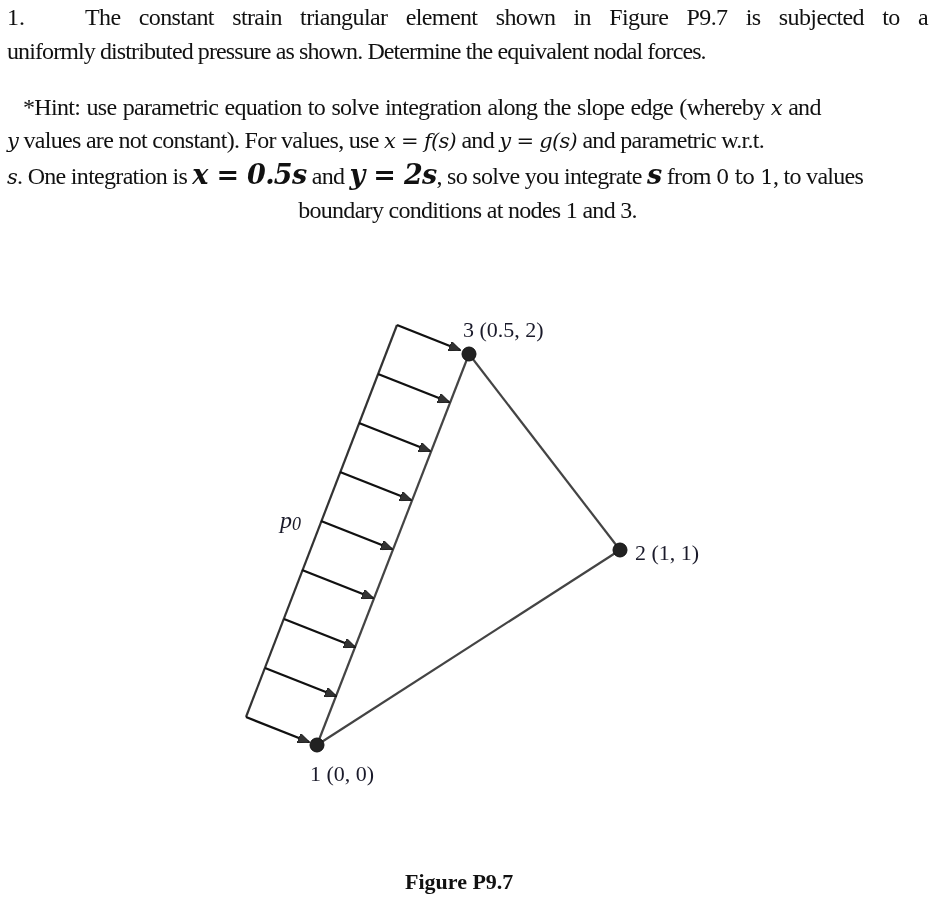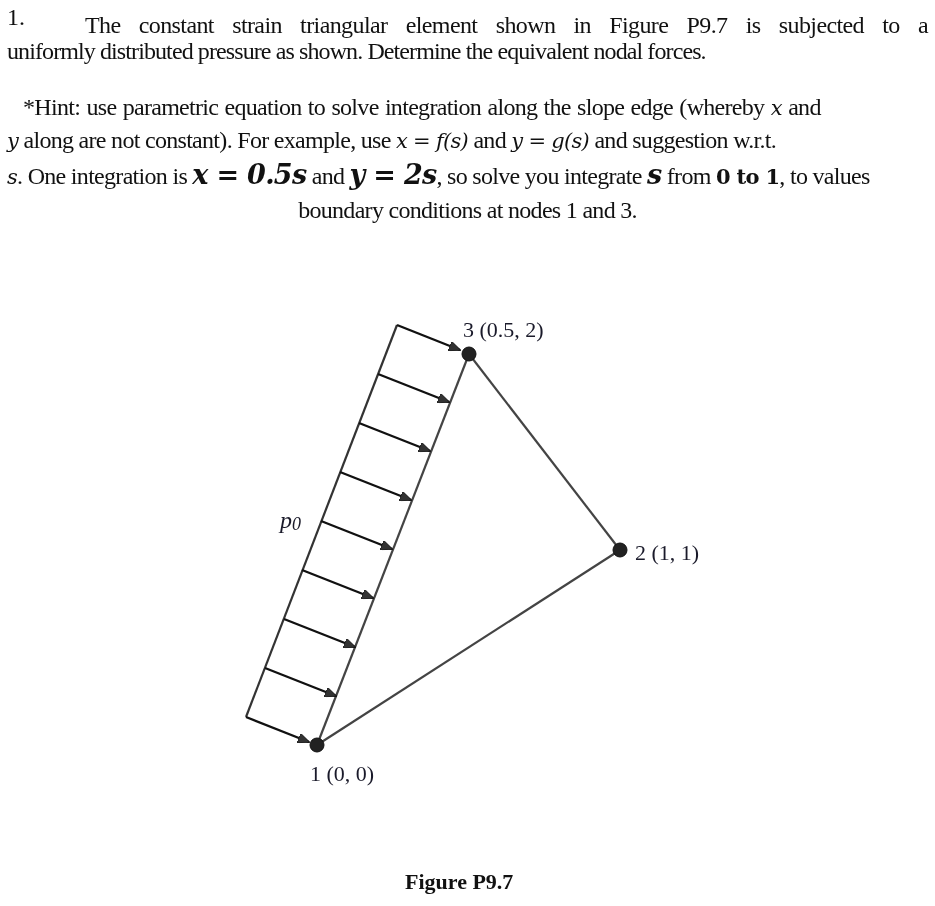--- a/index.html
+++ b/index.html
@@ -7,7 +7,7 @@
          font-family: "Liberation Serif", serif; color: #111111; }
   .line { position: absolute; left: 7px; width: 921px; white-space: nowrap;
           font-size: 24px; line-height: 30px; transform-origin: left top; }
-  .just { text-align: justify; text-align-last: justify; white-space: normal; margin-top: 8px; }
+  .just { text-align: justify; text-align-last: justify; white-space: normal; }
   .num { position: absolute; left: 7px; font-size: 24px; line-height: 30px; }
   .m-it { font-family: "DejaVu Serif", serif; font-style: italic; font-size: 21px; }
   .m-bi { font-family: "DejaVu Serif", serif; font-style: italic; font-weight: bold; font-size: 27px; }

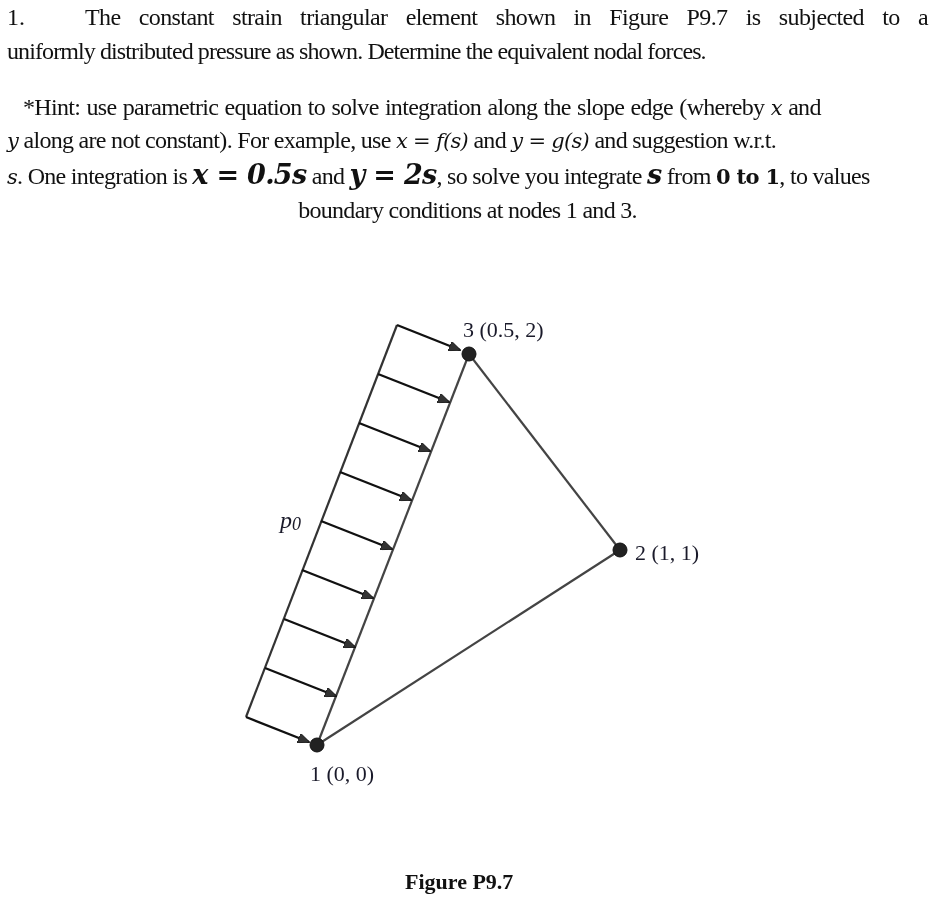--- a/index.html
+++ b/index.html
@@ -33,7 +33,7 @@
   <span>and</span>
 </div>
 <div class="line" style="top:125px; letter-spacing:-0.7px;">
-  <span class="m-it">y</span><span> along are not constant). For example, use </span><span class="m-it">x = f(s)</span><span> and </span><span class="m-it">y = g(s)</span><span> and suggestion w.r.t.</span>
+  <span class="m-it">y</span><span> values are not constant). For values, use </span><span class="m-it">x = f(s)</span><span> and </span><span class="m-it">y = g(s)</span><span> and suggestion w.r.t.</span>
 </div>
 <div class="line" style="top:160px; letter-spacing:-0.7px;">
   <span class="m-it">s</span><span>. One integration is </span><span class="m-bi">x = 0.5s</span><span> and </span><span class="m-bi">y = 2s</span><span>, so solve you integrate </span><span class="m-bi">s</span><span> from </span><span class="m-b">0 to 1</span><span>, to values</span>

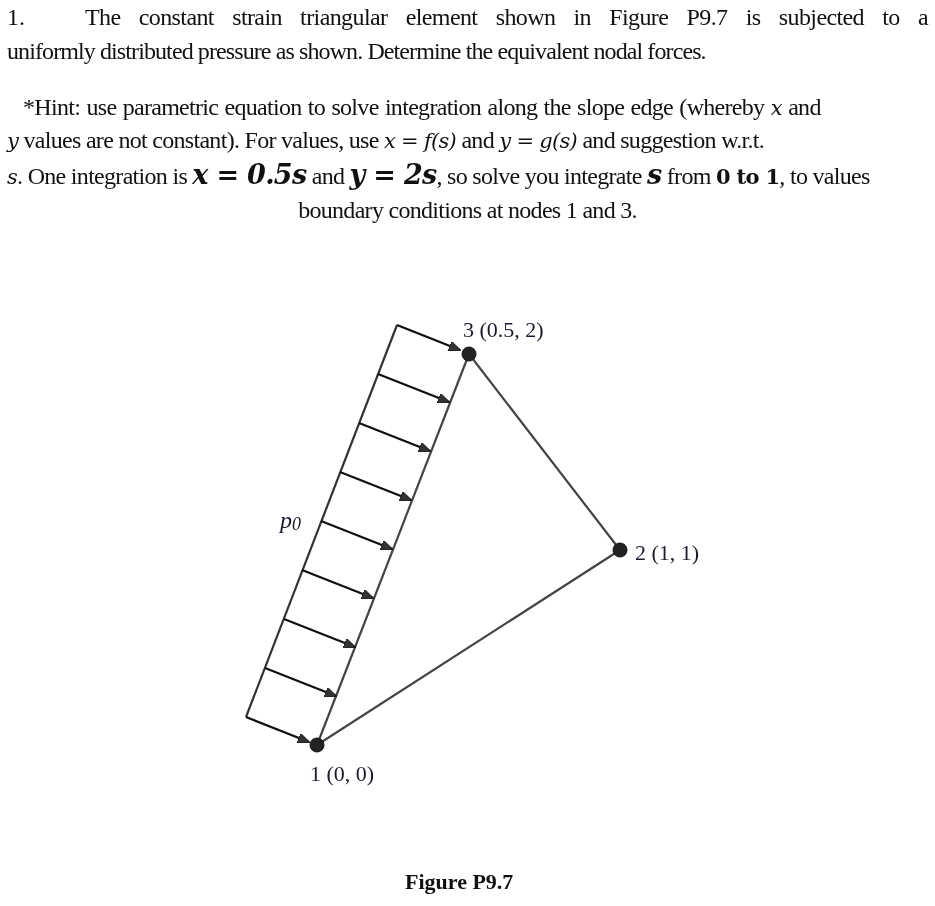--- a/index.html
+++ b/index.html
@@ -33,7 +33,7 @@
   <span>and</span>
 </div>
 <div class="line" style="top:125px; letter-spacing:-0.7px;">
-  <span class="m-it">y</span><span> values are not constant). For values, use </span><span class="m-it">x = f(s)</span><span> and </span><span class="m-it">y = g(s)</span><span> and suggestion w.r.t.</span>
+  <span class="m-it">y</span><span> values are not constant). For values, use </span><span class="m-it">x = f(s)</span><span> and </span><span class="m-it">y = g(s)</span><span> and parametric w.r.t.</span>
 </div>
 <div class="line" style="top:160px; letter-spacing:-0.7px;">
   <span class="m-it">s</span><span>. One integration is </span><span class="m-bi">x = 0.5s</span><span> and </span><span class="m-bi">y = 2s</span><span>, so solve you integrate </span><span class="m-bi">s</span><span> from </span><span class="m-b">0 to 1</span><span>, to values</span>

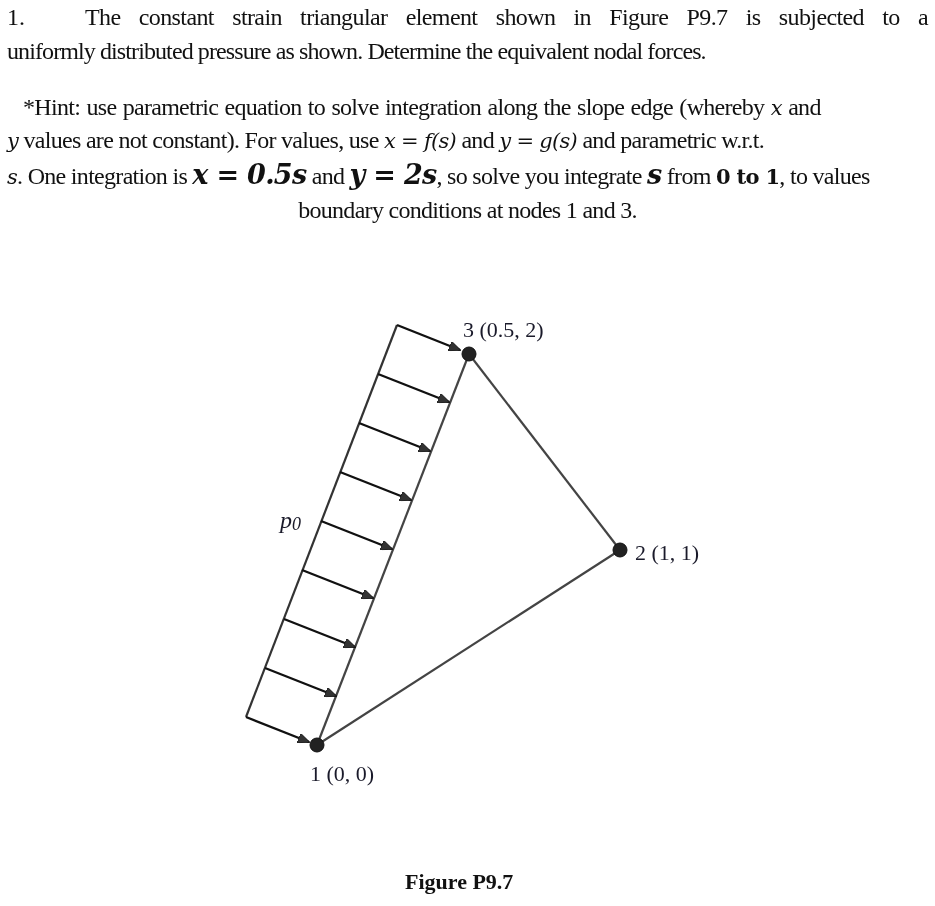--- a/index.html
+++ b/index.html
@@ -11,7 +11,7 @@
   .num { position: absolute; left: 7px; font-size: 24px; line-height: 30px; }
   .m-it { font-family: "DejaVu Serif", serif; font-style: italic; font-size: 21px; }
   .m-bi { font-family: "DejaVu Serif", serif; font-style: italic; font-weight: bold; font-size: 27px; }
-  .m-b  { font-family: "DejaVu Serif", serif; font-weight: bold; font-size: 21px; }
+  .m-b  { font-family: "DejaVu Serif", serif; font-weight: normal; font-size: 21px; }
   svg#figure { position: absolute; left: 0; top: 0; }
   .fig-label { font-family: "Liberation Serif", serif; font-size: 22px; fill: #1a1a2a; }
   .p0 { font-family: "Liberation Serif", serif; font-style: italic; font-size: 24px; fill: #1a1a2a; }

